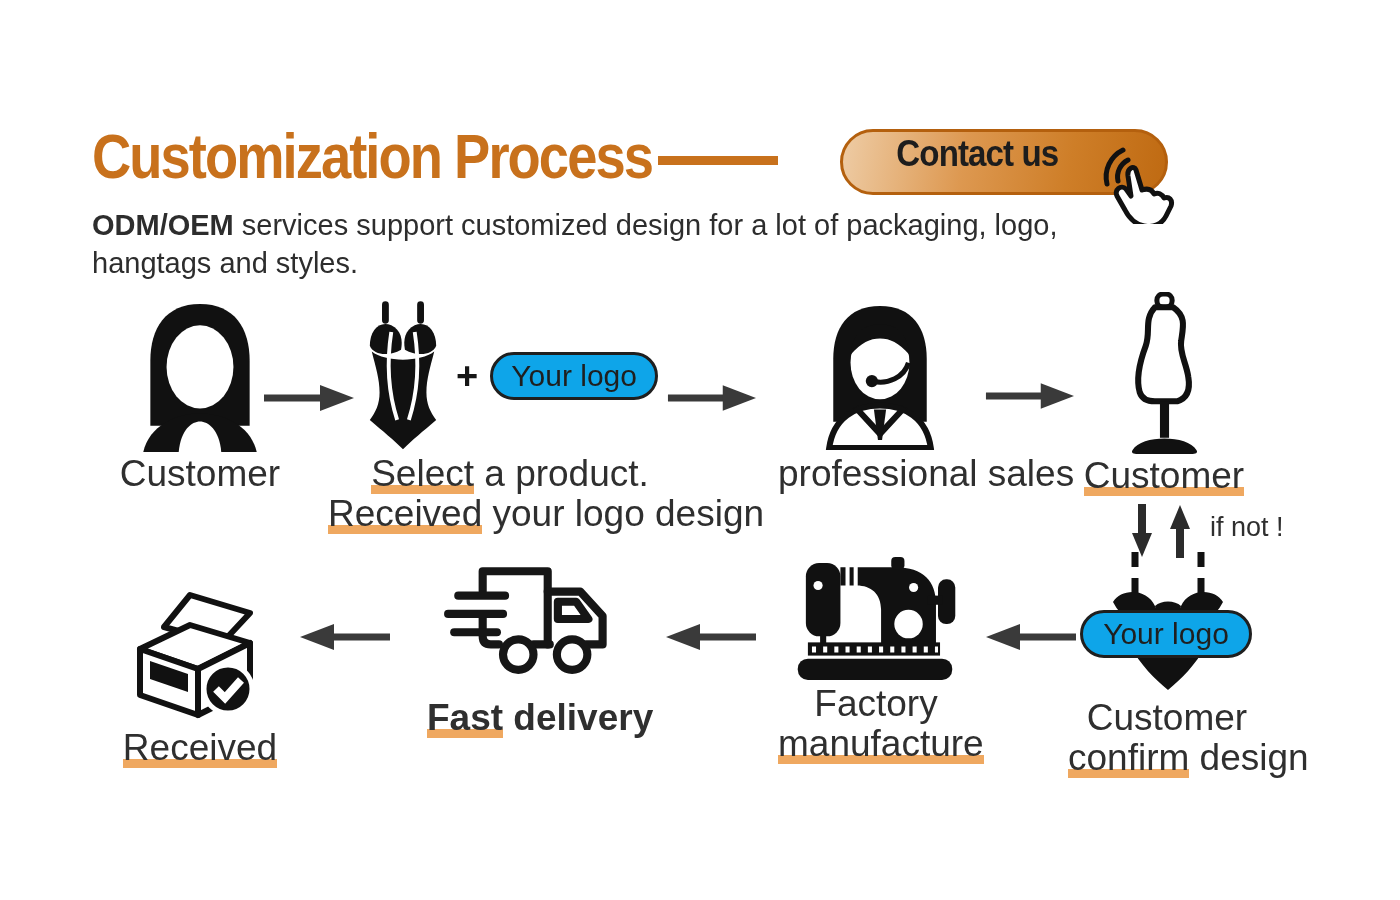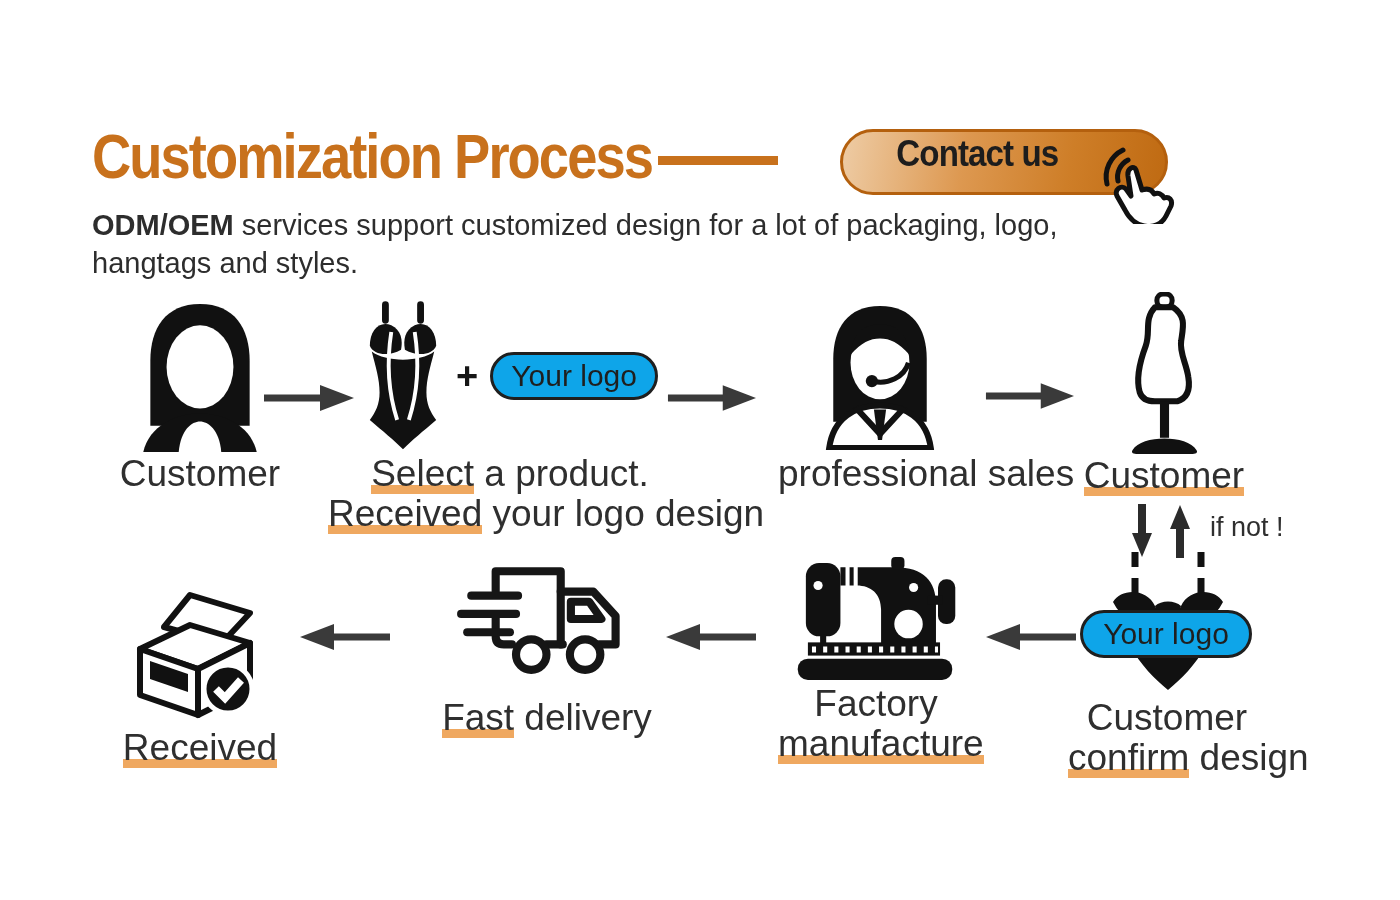--- a/index.html
+++ b/index.html
@@ -179,7 +179,7 @@
   </svg>
 </div>
 
-<div class="step" style="left:440px;top:556px;width:214px;">
+<div class="step" style="left:427px;top:556px;width:214px;font-weight:bold;">
   <div class="icon-area" style="height:126px;">
     <svg width="188" height="124" viewBox="0 0 185 122">
       <g fill="none" stroke="#161616" stroke-width="8" stroke-linecap="round" stroke-linejoin="round">

